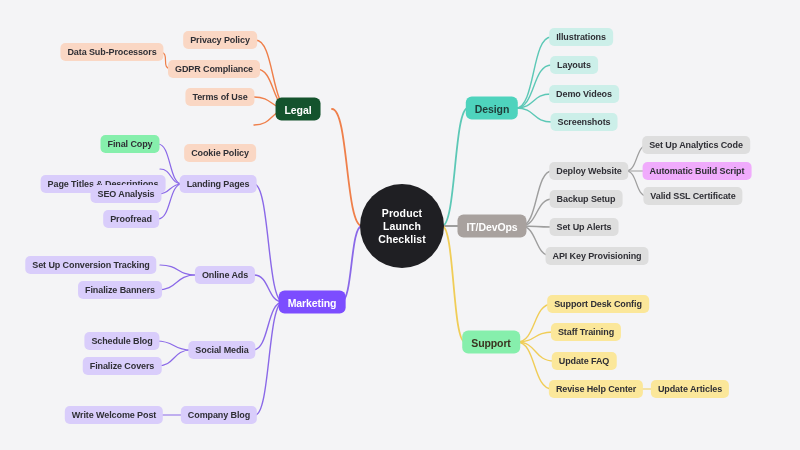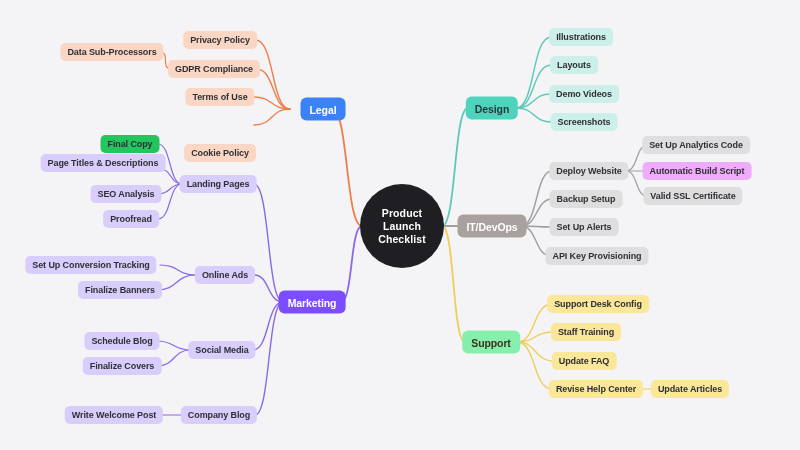--- a/index.html
+++ b/index.html
@@ -110,7 +110,7 @@
         <span class="rootline">Launch</span>
         <span class="rootline">Checklist</span>
       </div>
-      <div class="node branch" style="left: 323px; top: 109px; background: #3b82f6; color: rgb(255, 255, 255);">Legal</div>
+      <div class="node branch" style="left: 298px; top: 109px; background: #14532d; color: rgb(255, 255, 255);">Legal</div>
       <div class="node leaf" style="left: 220px; top: 40px; background: rgb(250, 215, 196); color: rgb(47, 47, 53);">Privacy Policy</div>
       <div class="node leaf" style="left: 214px; top: 69px; background: rgb(250, 215, 196); color: rgb(47, 47, 53);">GDPR Compliance</div>
       <div class="node leaf" style="left: 112px; top: 52px; background: rgb(250, 215, 196); color: rgb(47, 47, 53);">Data Sub-Processors</div>

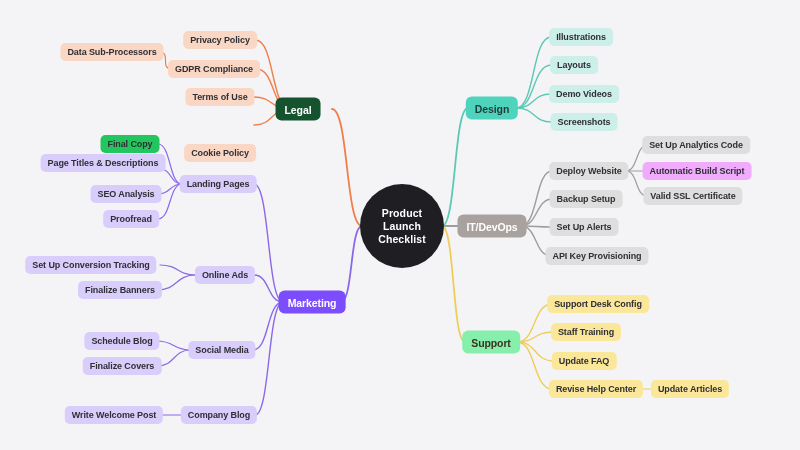--- a/index.html
+++ b/index.html
@@ -118,7 +118,7 @@
       <div class="node leaf" style="left: 220px; top: 125px; background: rgb(250, 215, 196); color: rgb(47, 47, 53); margin-top: 28px;">Cookie Policy</div>
       <div class="node branch" style="left: 312px; top: 302px; background: rgb(124, 77, 255); color: rgb(255, 255, 255);">Marketing</div>
       <div class="node leaf" style="left: 218px; top: 184px; background: rgb(217, 205, 251); color: rgb(47, 47, 53);">Landing Pages</div>
-      <div class="node leaf" style="left: 130px; top: 144px; background: #22c55e; color: rgb(47, 47, 53);">Final Copy</div>
+      <div class="node leaf" style="left: 130px; top: 144px; background: #86efac; color: rgb(47, 47, 53);">Final Copy</div>
       <div class="node leaf" style="left: 103px; top: 163px; background: rgb(217, 205, 251); color: rgb(47, 47, 53);">Page Titles &amp; Descriptions</div>
       <div class="node leaf" style="left: 126px; top: 194px; background: rgb(217, 205, 251); color: rgb(47, 47, 53);">SEO Analysis</div>
       <div class="node leaf" style="left: 131px; top: 219px; background: rgb(217, 205, 251); color: rgb(47, 47, 53);">Proofread</div>

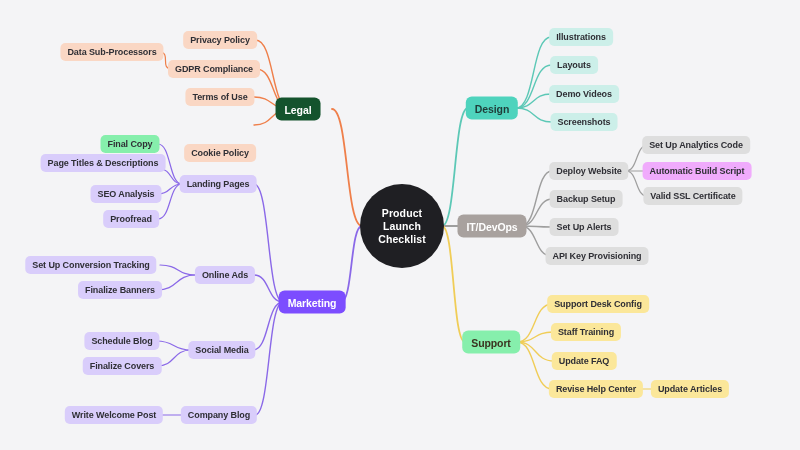--- a/index.html
+++ b/index.html
@@ -119,7 +119,7 @@
       <div class="node branch" style="left: 312px; top: 302px; background: rgb(124, 77, 255); color: rgb(255, 255, 255);">Marketing</div>
       <div class="node leaf" style="left: 218px; top: 184px; background: rgb(217, 205, 251); color: rgb(47, 47, 53);">Landing Pages</div>
       <div class="node leaf" style="left: 130px; top: 144px; background: #86efac; color: rgb(47, 47, 53);">Final Copy</div>
-      <div class="node leaf" style="left: 103px; top: 163px; background: rgb(217, 205, 251); color: rgb(47, 47, 53);">Page Titles &amp; Descriptions</div>
+      <div class="node leaf" style="left: 103px; top: 184px; background: rgb(217, 205, 251); color: rgb(47, 47, 53);">Page Titles &amp; Descriptions</div>
       <div class="node leaf" style="left: 126px; top: 194px; background: rgb(217, 205, 251); color: rgb(47, 47, 53);">SEO Analysis</div>
       <div class="node leaf" style="left: 131px; top: 219px; background: rgb(217, 205, 251); color: rgb(47, 47, 53);">Proofread</div>
       <div class="node leaf" style="left: 225px; top: 275px; background: rgb(217, 205, 251); color: rgb(47, 47, 53);">Online Ads</div>

